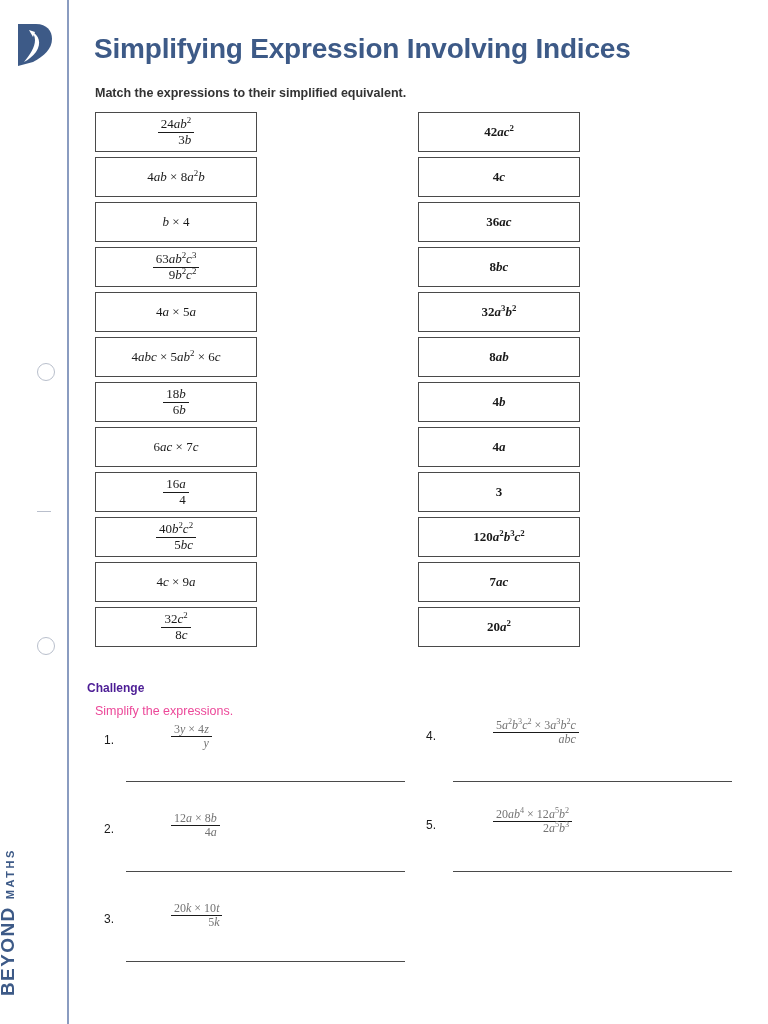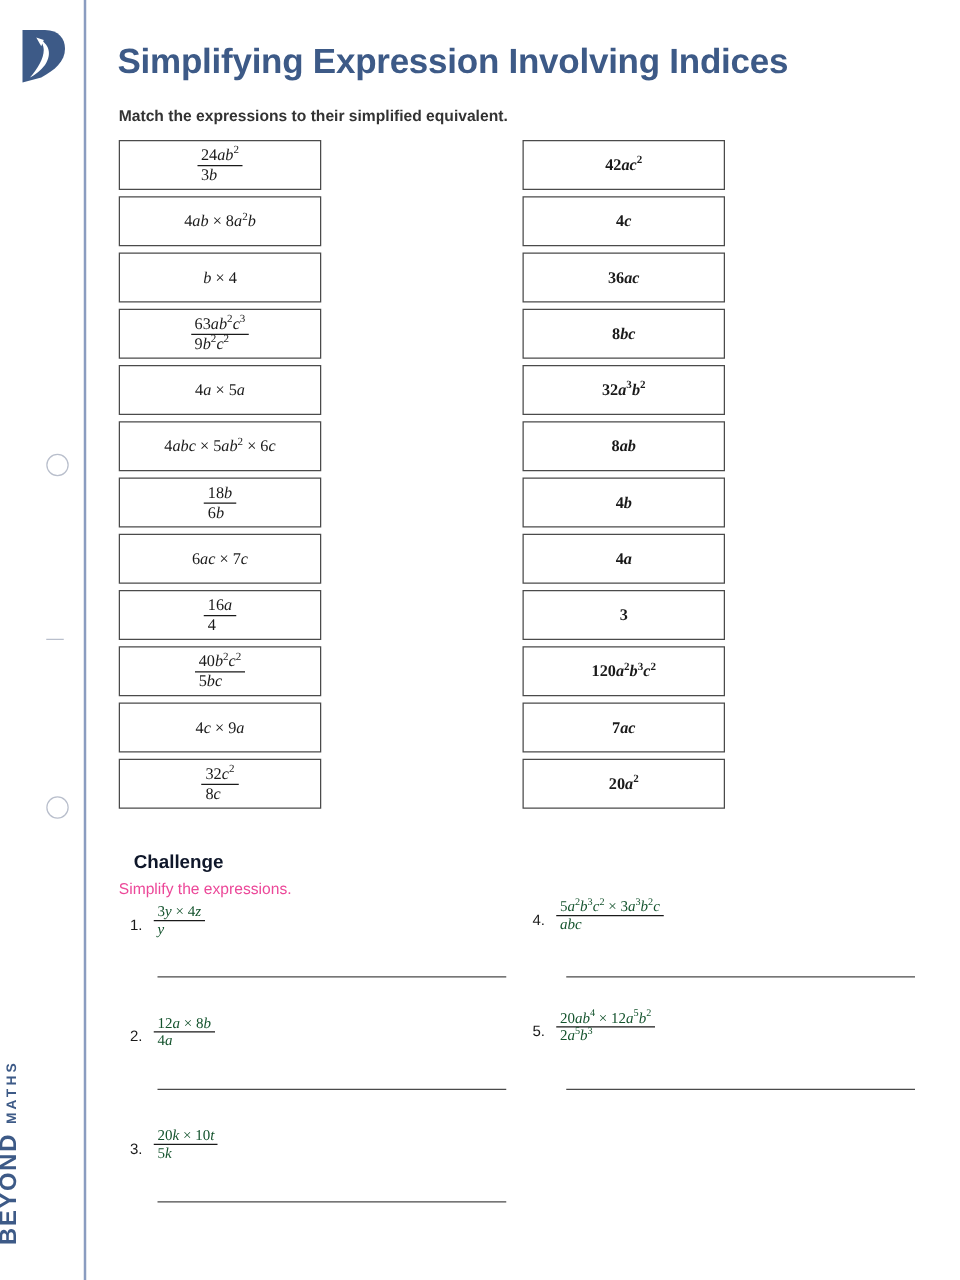--- a/index.html
+++ b/index.html
@@ -128,7 +128,7 @@
   .frac {
     display: inline-block;
     vertical-align: middle;
-    text-align: left;
+    text-align: right;
     line-height: 1.12;
   }
   .frac .num { display: block; padding: 0 3px; border-bottom: 1px solid #1a1a1a; }

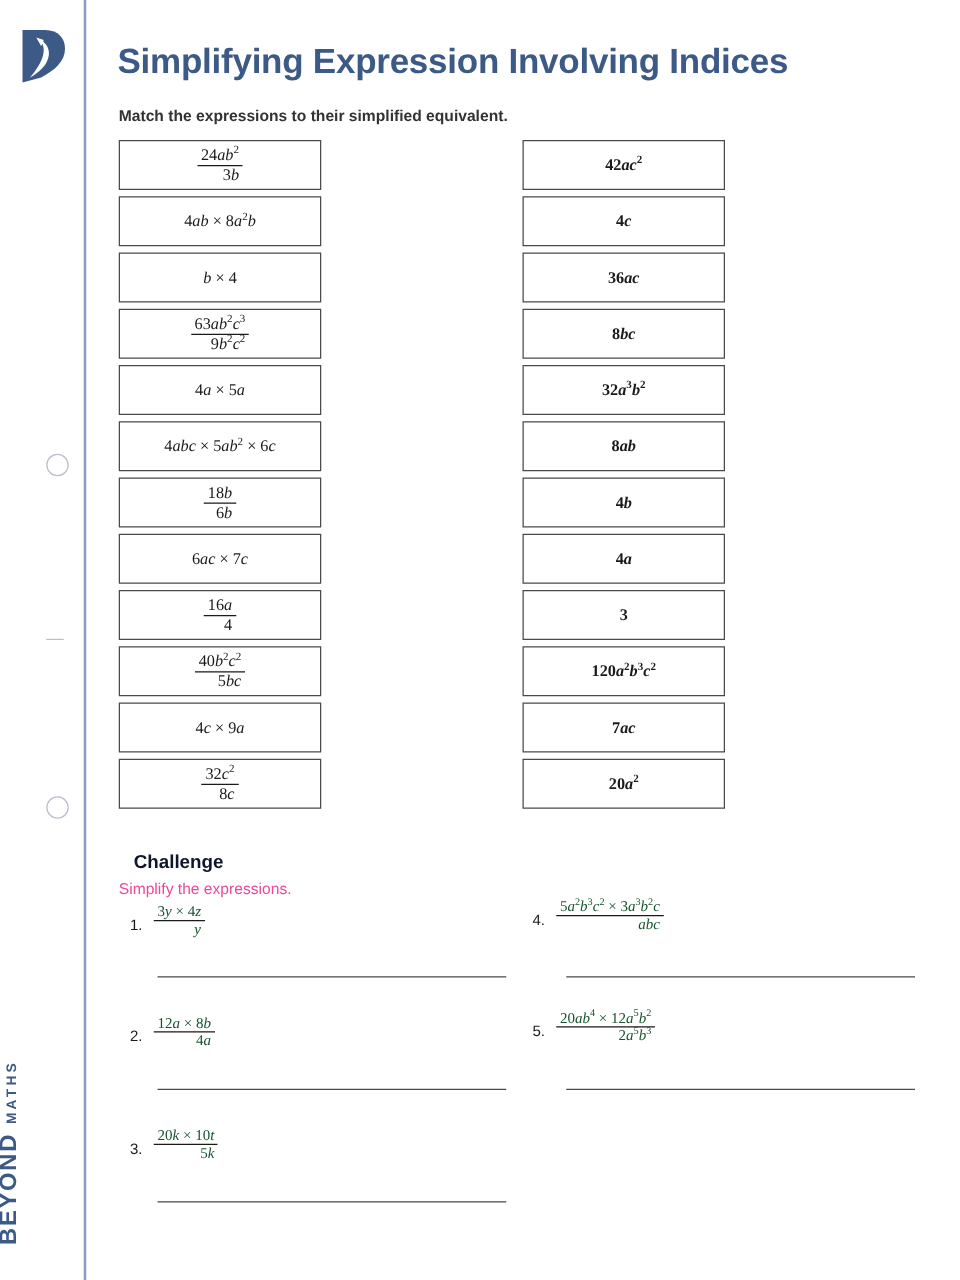--- a/index.html
+++ b/index.html
@@ -137,10 +137,10 @@
   
   .challenge-title {
     position: absolute;
-    left: 39px; top: 681px;
-    font-size: 15px;
-    font-weight: bold;
-    color: #0f172a;
+    left: 19px; top: 681px;
+    font-size: 12px;
+    font-weight: bold;
+    color: #4c1d95;
   }
   .challenge-sub {
     position: absolute;

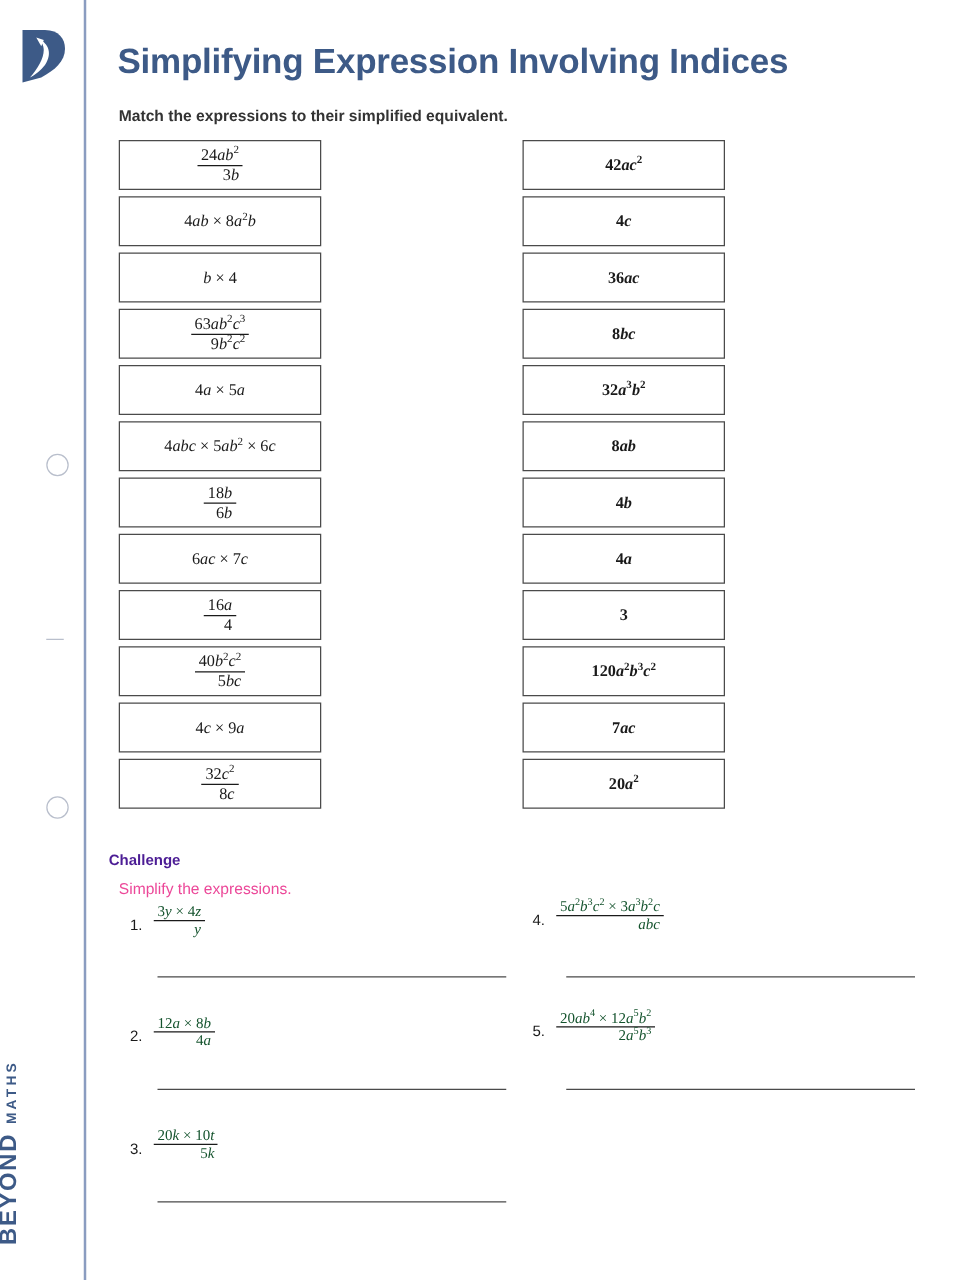--- a/index.html
+++ b/index.html
@@ -164,7 +164,8 @@
   .q-expr {
     font-family: "Liberation Serif", serif;
     font-size: 12px;
-    color: #14532d;
+    color: #737373;
+    margin-left: 48px;
   }
   .ansline {
     position: absolute;

